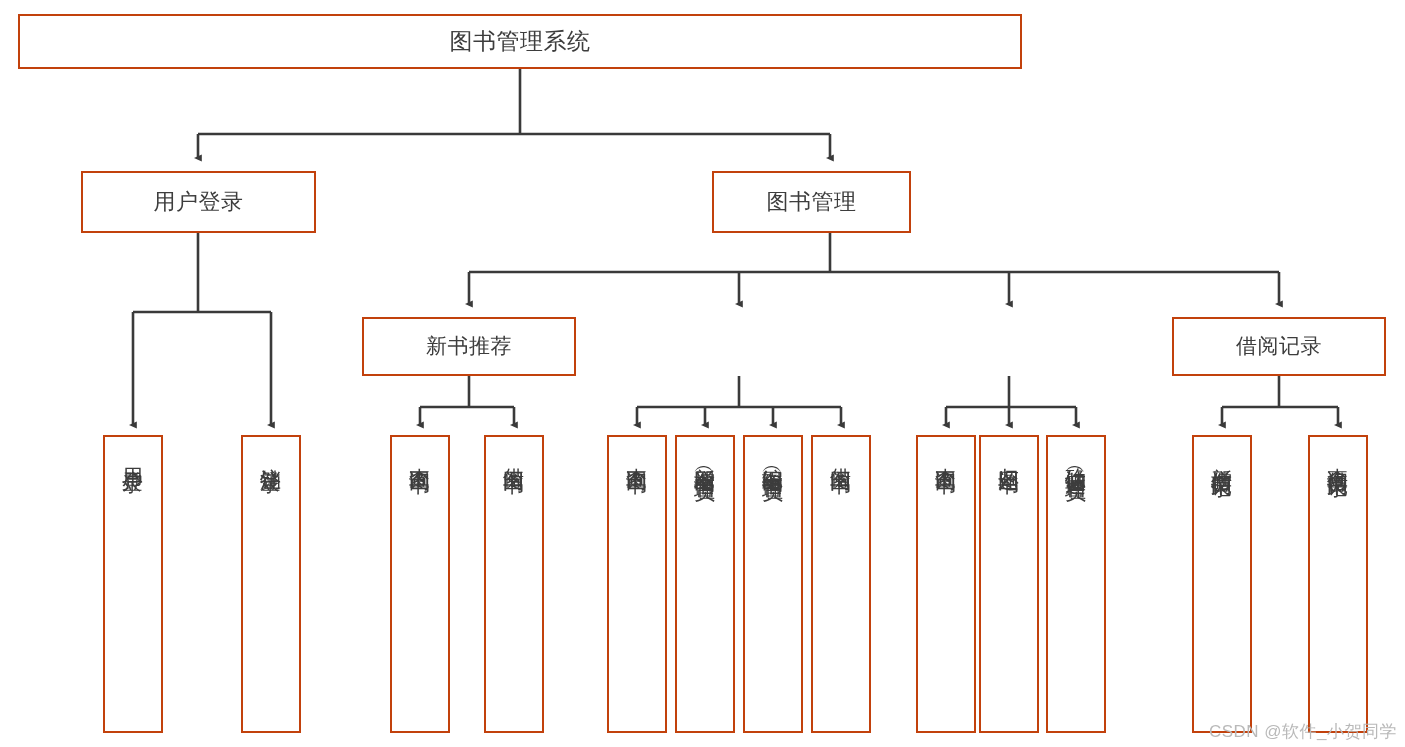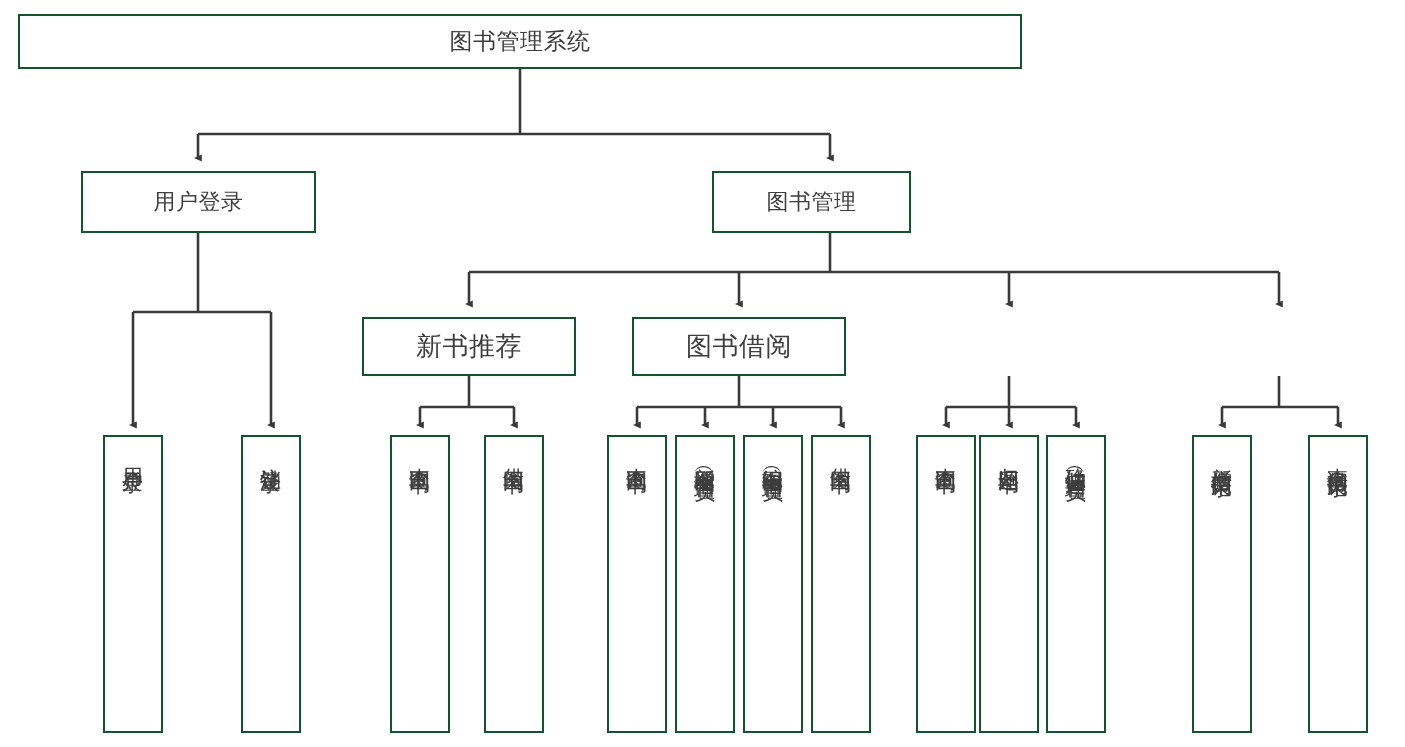--- a/index.html
+++ b/index.html
@@ -30,7 +30,7 @@
     position: absolute;
     box-sizing: border-box;
     background: #ffffff;
-    border: 2px solid #14532d;
+    border: 2px solid #c2410c;
     display: flex;
     align-items: center;
     justify-content: center;

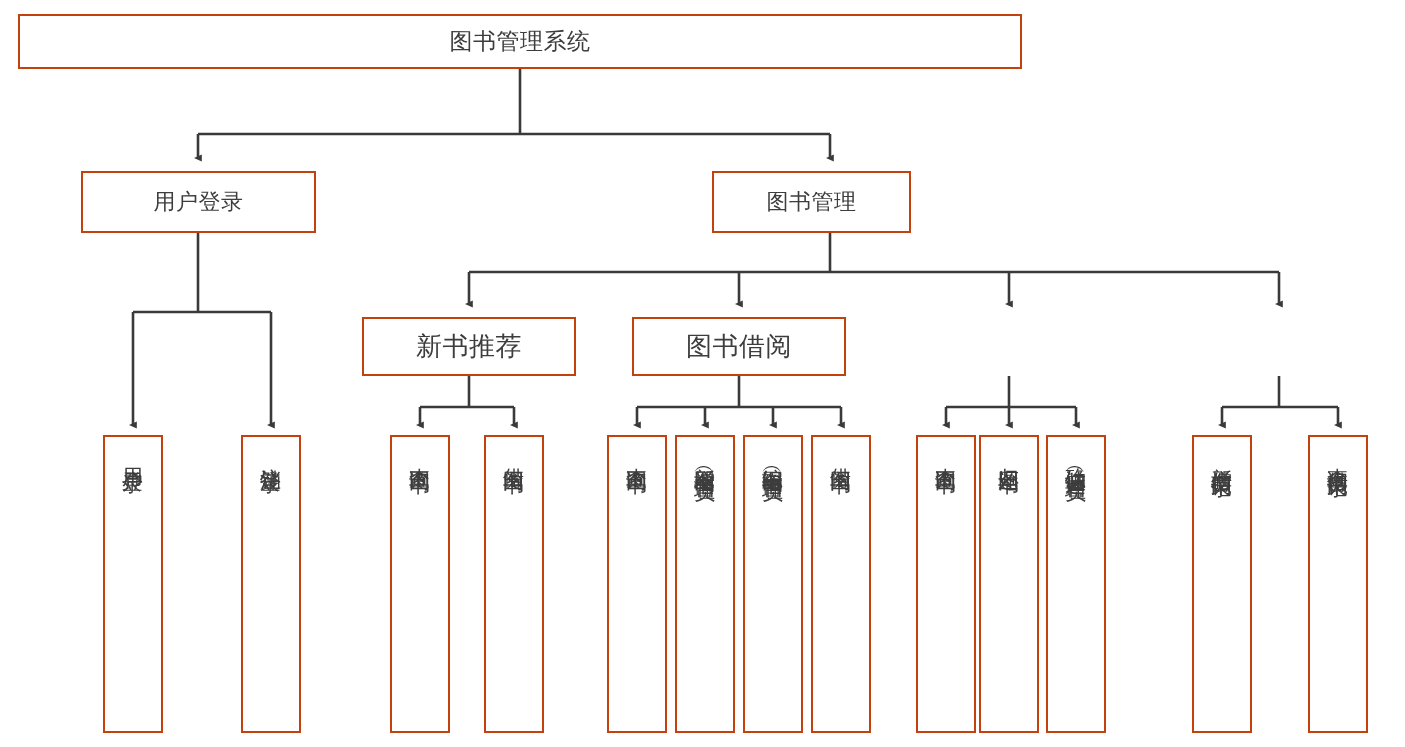--- a/index.html
+++ b/index.html
@@ -52,7 +52,7 @@
     font-size: 23px;
   }
   .node.level3 .label {
-    font-size: 26px;
+    font-size: 21px;
   }
   
   .node.vert {

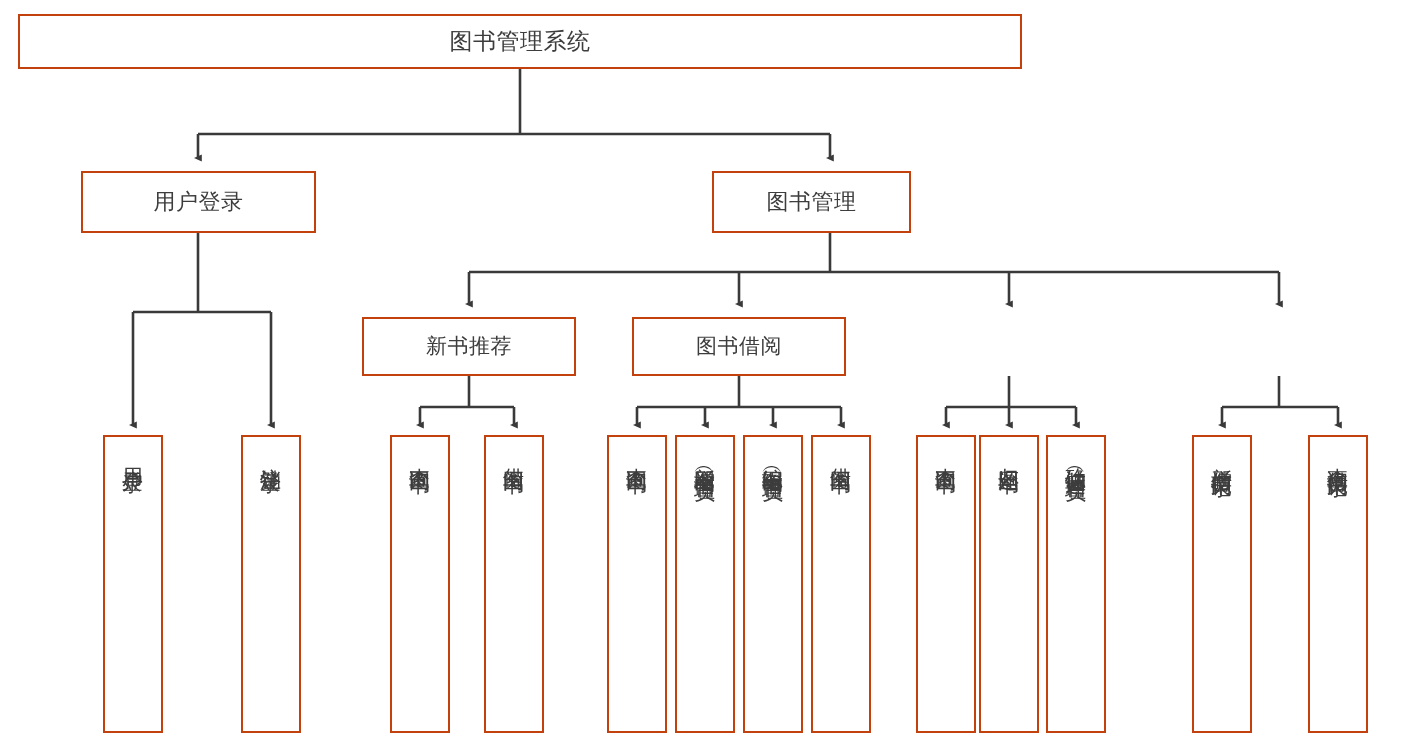--- a/index.html
+++ b/index.html
@@ -148,9 +148,6 @@
   <div class="node horiz level3" style="left:362px; top:317px; width:214px; height:59px;">
     <span class="label">新书推荐</span>
   </div>
-  <div class="node horiz level3" style="left:632px; top:317px; width:214px; height:59px;">
-    <span class="label">图书借阅</span>
-  </div>
 
   <div class="node vert" style="left:103px; top:435px; width:60px; height:298px;">
     <span class="label">用户登录</span>

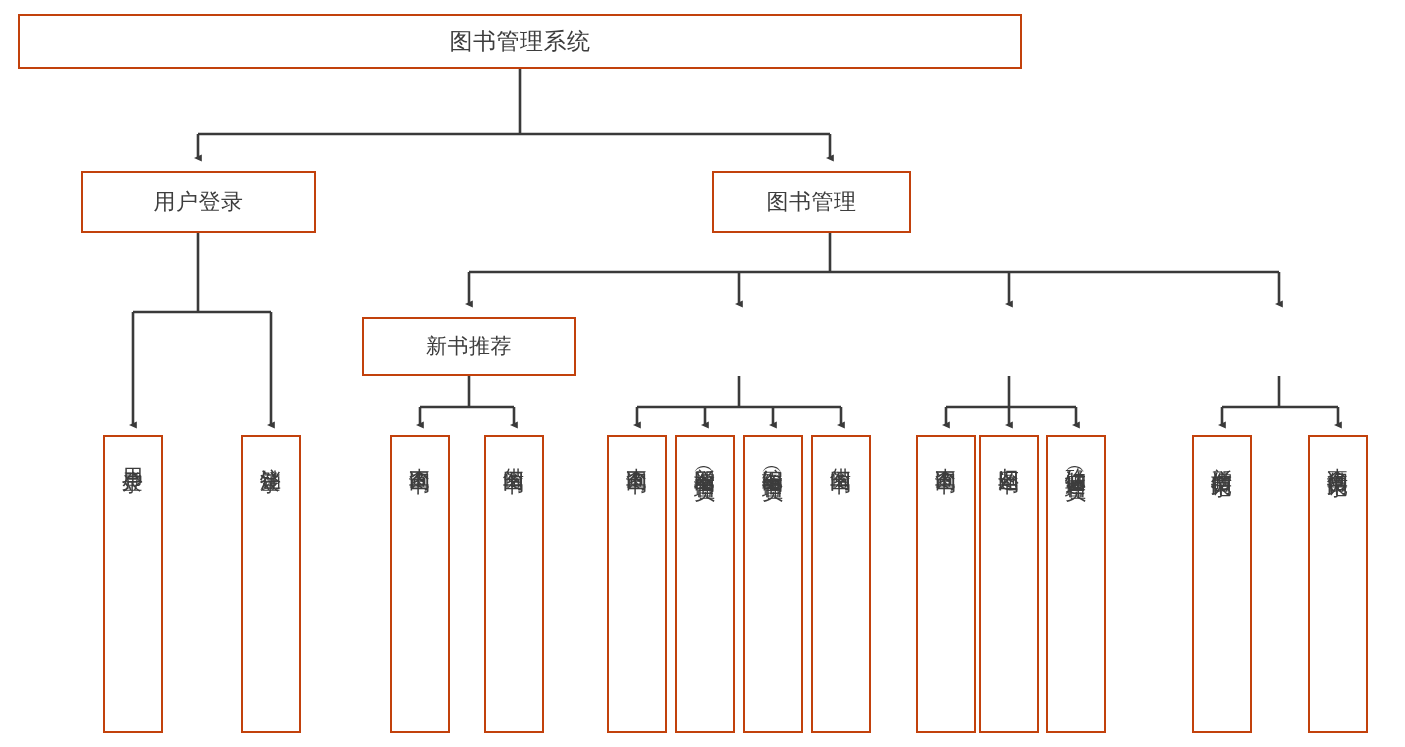--- a/index.html
+++ b/index.html
@@ -148,6 +148,9 @@
   <div class="node horiz level3" style="left:362px; top:317px; width:214px; height:59px;">
     <span class="label">新书推荐</span>
   </div>
+  <div class="node horiz level3" style="left:1172px; top:317px; width:214px; height:59px;">
+    <span class="label">借阅记录</span>
+  </div>
 
   <div class="node vert" style="left:103px; top:435px; width:60px; height:298px;">
     <span class="label">用户登录</span>

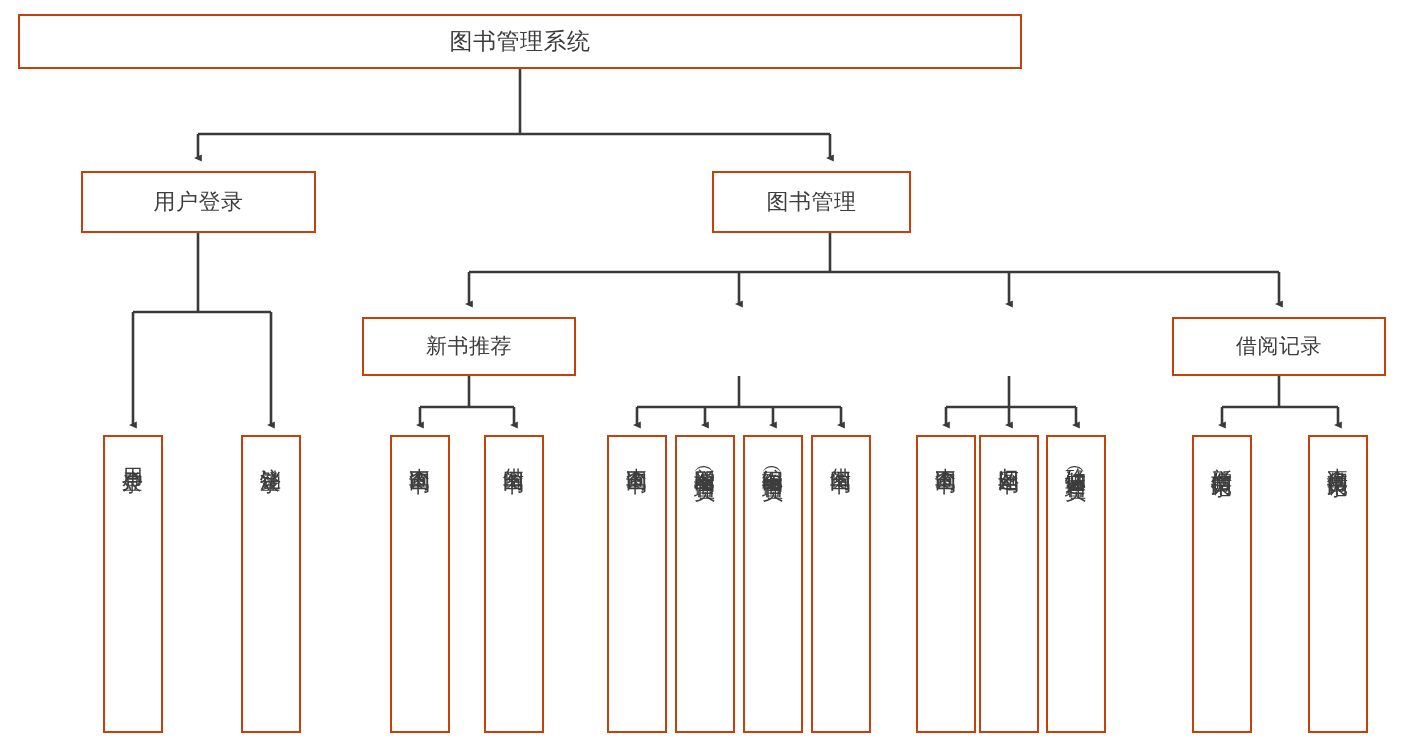--- a/index.html
+++ b/index.html
@@ -196,6 +196,7 @@
     <span class="label">查询借阅记录</span>
   </div>
 
+  <div id="watermark">CSDN @软件_小贺同学</div>
 
 </div>
 

